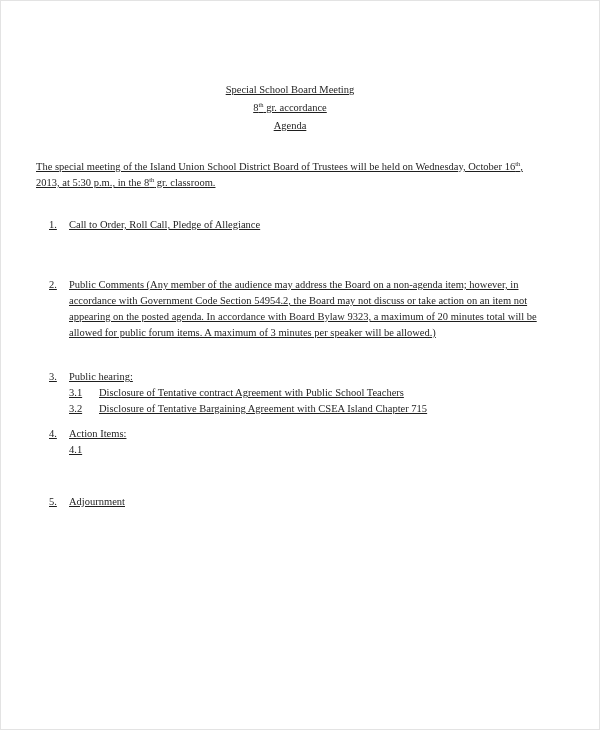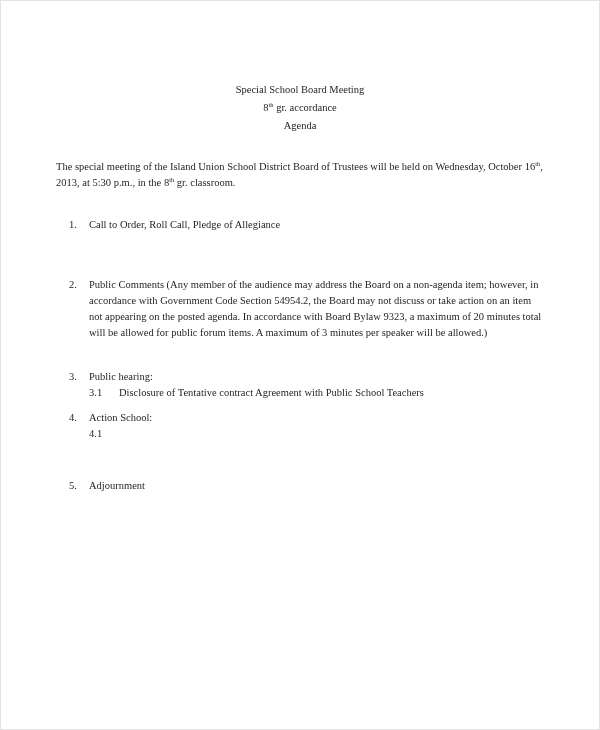--- a/index.html
+++ b/index.html
@@ -21,7 +21,8 @@
     overflow: hidden;
   }
   .content {
-    padding: 80px 55px 0 55px;
+    padding: 80px 55px 0 35px;
+    text-decoration: underline;
   }
   .doc-header {
     text-align: center;

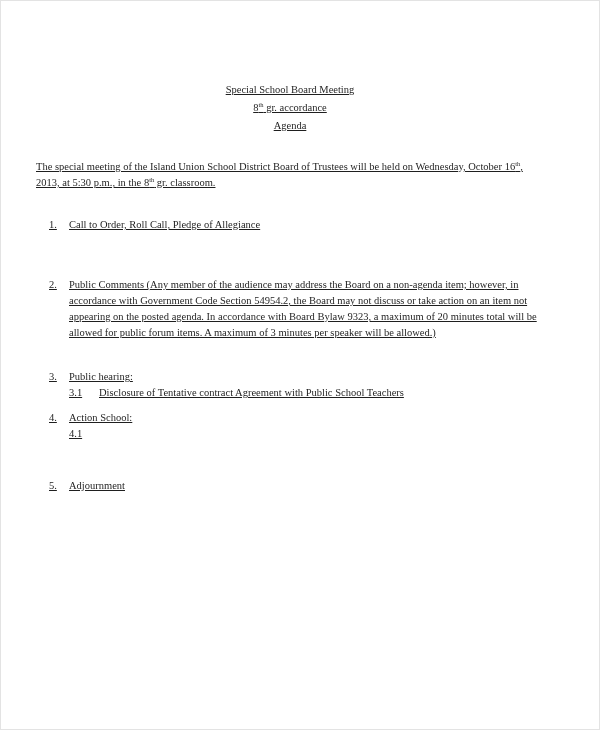--- a/index.html
+++ b/index.html
@@ -110,6 +110,10 @@
           <span class="num">3.1</span>
           <span class="text">Disclosure of Tentative contract Agreement with Public School Teachers</span>
         </div>
+        <div class="subitem">
+          <span class="num">3.2</span>
+          <span class="text">Disclosure of Tentative Bargaining Agreement with CSEA Island Chapter 715</span>
+        </div>
       </div>
 
       <div class="item item-4">

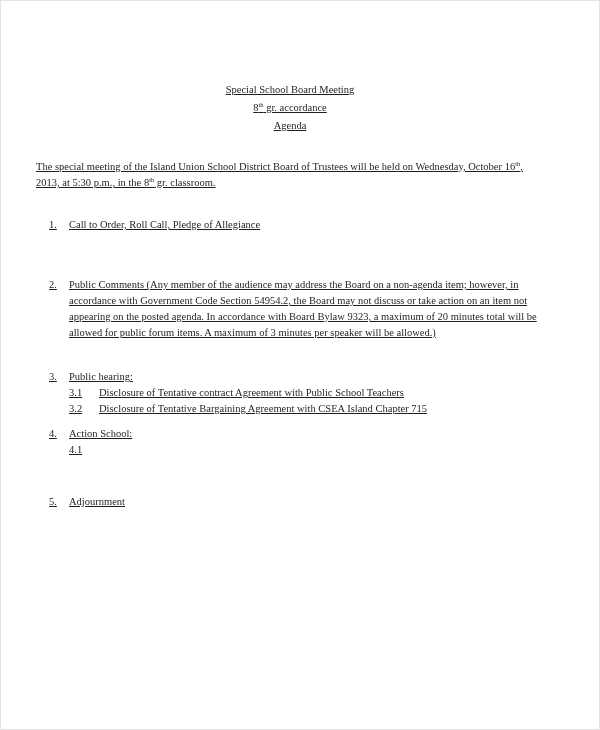--- a/index.html
+++ b/index.html
@@ -118,7 +118,7 @@
 
       <div class="item item-4">
         <span class="num">4.</span>
-        <span class="text">Action School:</span>
+        <span class="text">Action Items:</span>
       </div>
       <div class="subitems">
         <div class="subitem">

